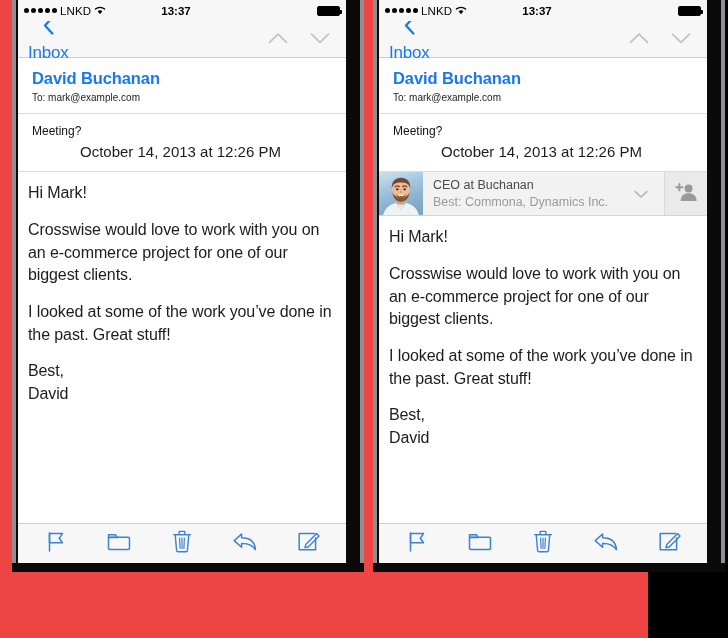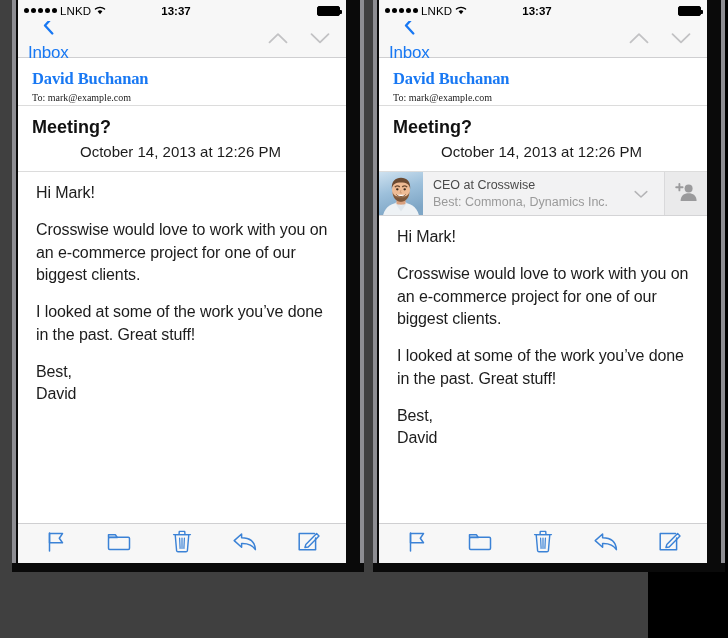--- a/index.html
+++ b/index.html
@@ -16,7 +16,7 @@
     position: relative;
     width: 648px;
     height: 638px;
-    background: #404040;
+    background: #ef4444;
   }
 
   

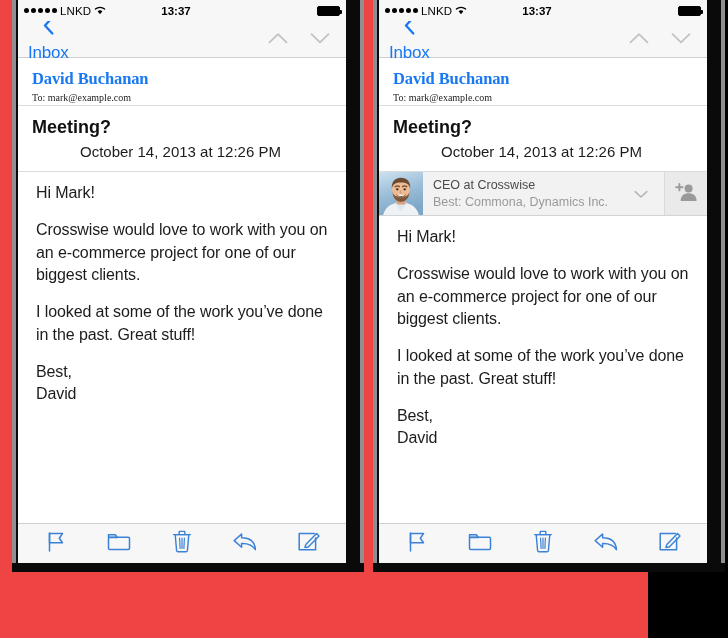--- a/index.html
+++ b/index.html
@@ -154,9 +154,8 @@
   
   .mail-head {
     flex: 0 0 auto;
-    padding: 10px 14px 0 14px;
+    padding: 10px 14px 8px 14px;
     border-bottom: 1px solid #dcdcdc;
-    font-family: Liberation Serif, serif;
   }
   .sender {
     font-size: 16.5px;

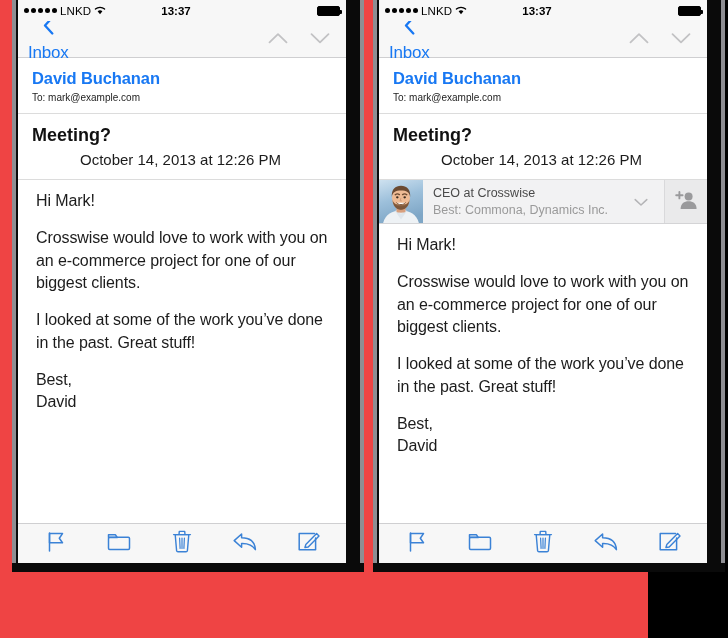--- a/index.html
+++ b/index.html
@@ -177,8 +177,8 @@
     border-bottom: 1px solid #dcdcdc;
   }
   .subject {
-    font-size: 18px;
-    font-weight: bold;
+    font-size: 12px;
+    font-weight: normal;
     color: #111;
     line-height: 1.35;
   }

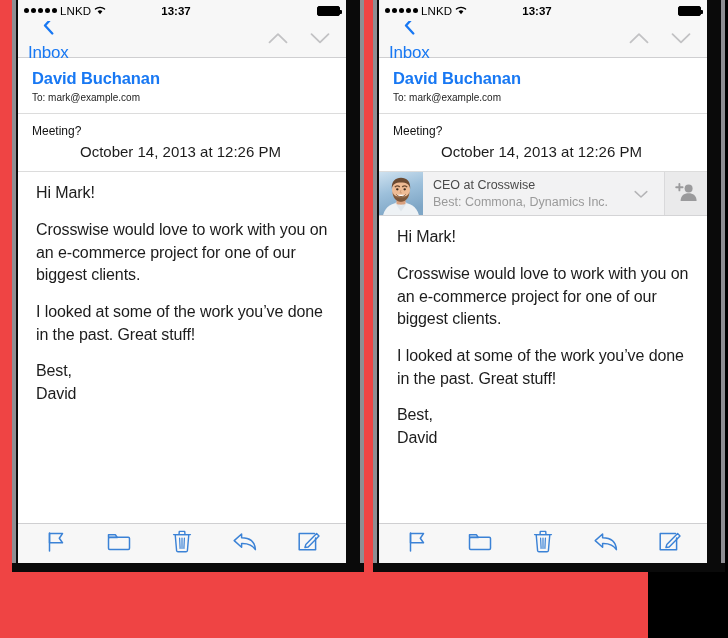--- a/index.html
+++ b/index.html
@@ -252,7 +252,7 @@
   
   .mail-body {
     flex: 1 1 auto;
-    padding: 10px 14px 10px 18px;
+    padding: 10px 14px 10px 10px;
     overflow: hidden;
     background: #ffffff;
   }

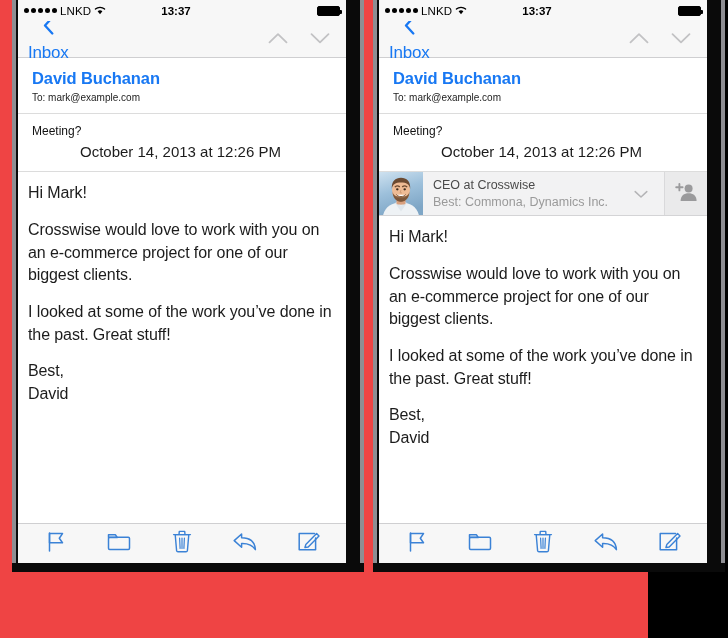--- a/index.html
+++ b/index.html
@@ -508,7 +508,7 @@
         </div>
         <div class="li-body">
           <div class="li-text">
-            <div class="li-title">CEO at Crosswise</div>
+            <div class="li-title">CEO at Buchanan</div>
             <div class="li-past">Best: Commona, Dynamics Inc.</div>
           </div>
           <div class="li-expand">

